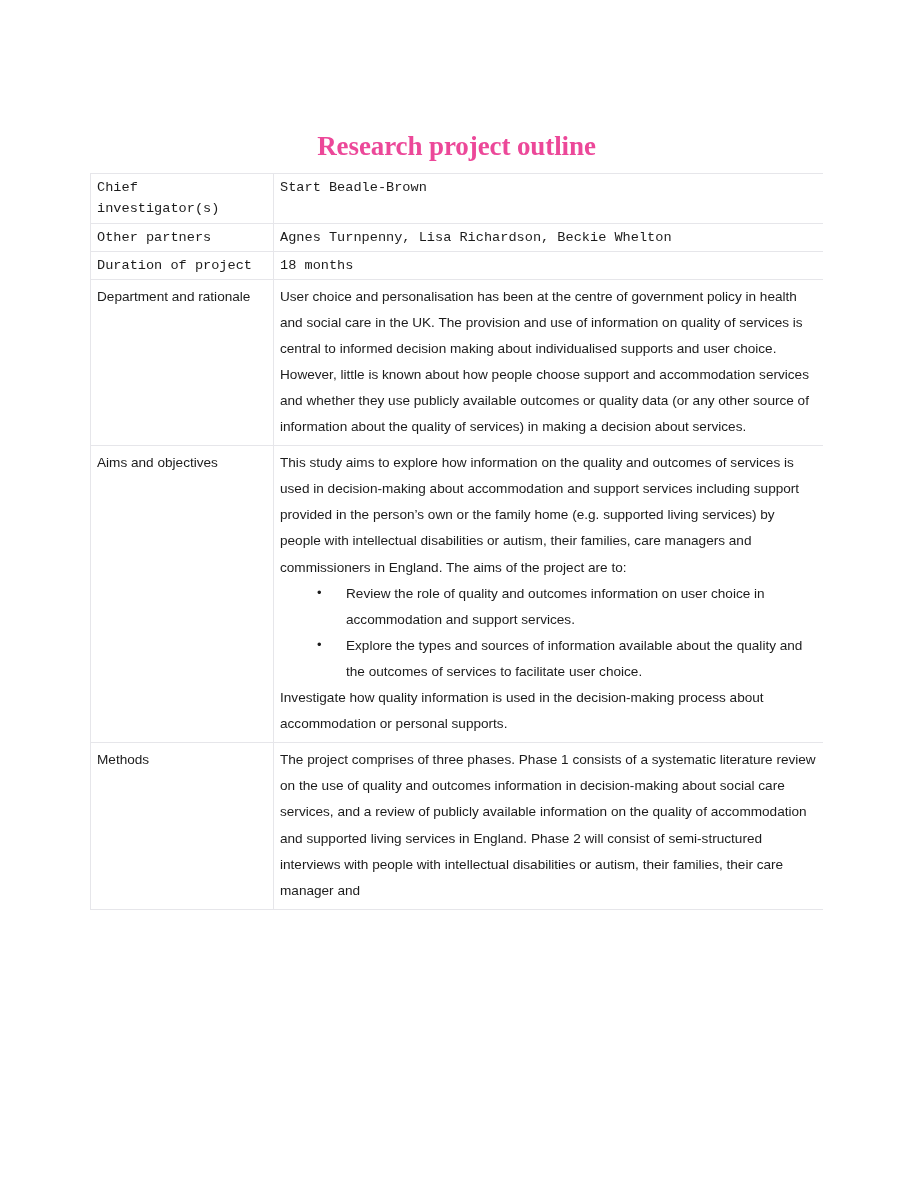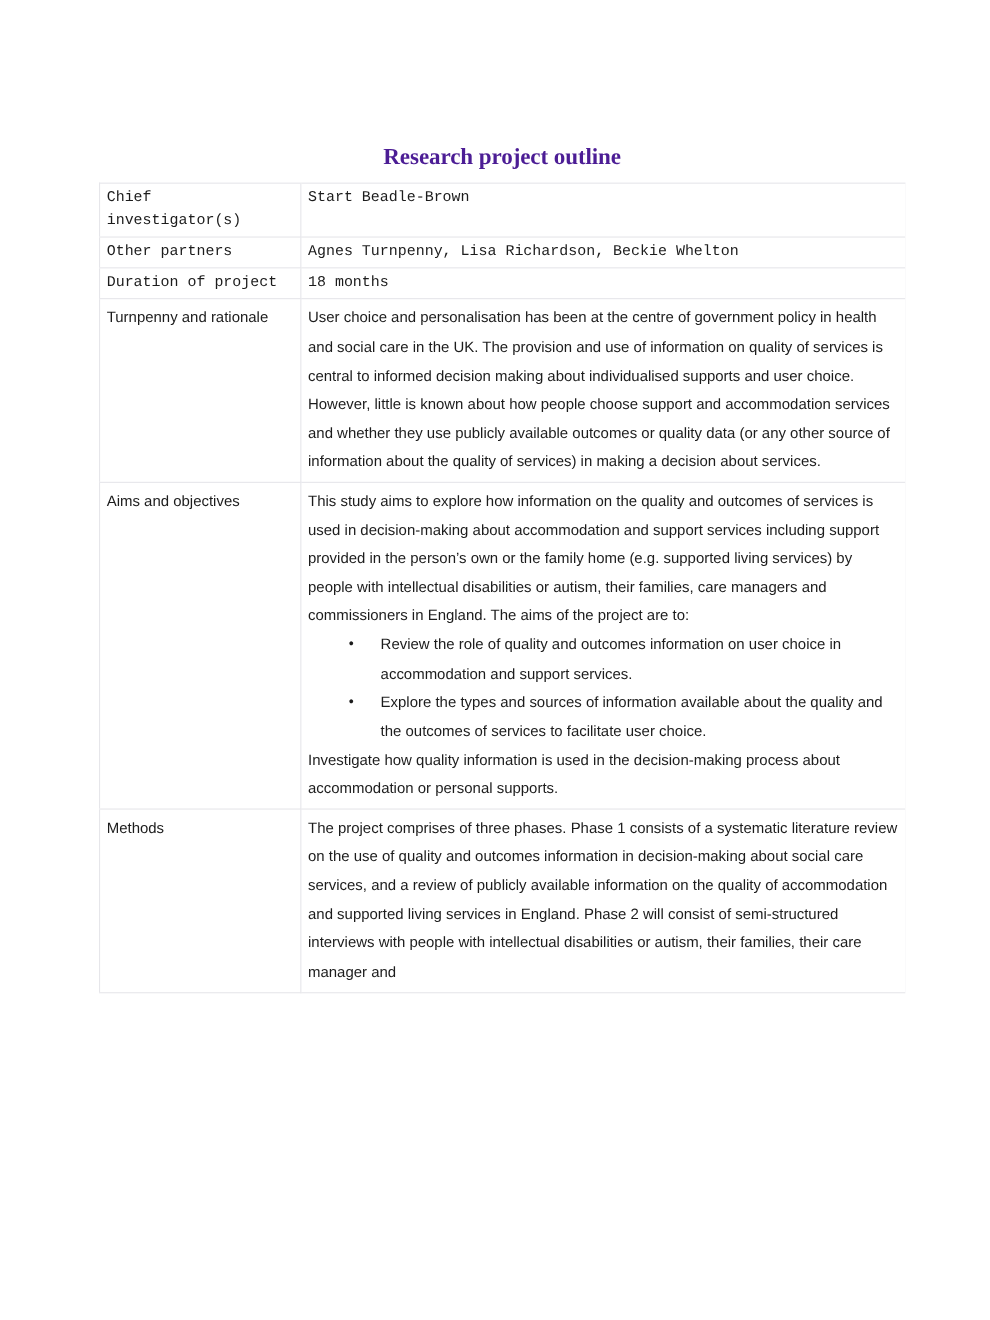--- a/index.html
+++ b/index.html
@@ -33,9 +33,9 @@
     text-align: center;
     font-family: "Liberation Serif", serif;
     font-weight: bold;
-    font-size: 21px;
+    font-size: 27px;
     letter-spacing: -0.1px;
-    color: #4c1d95;
+    color: #ec4899;
     margin: 0 0 11px 0;
     padding: 0;
     line-height: 1.2;

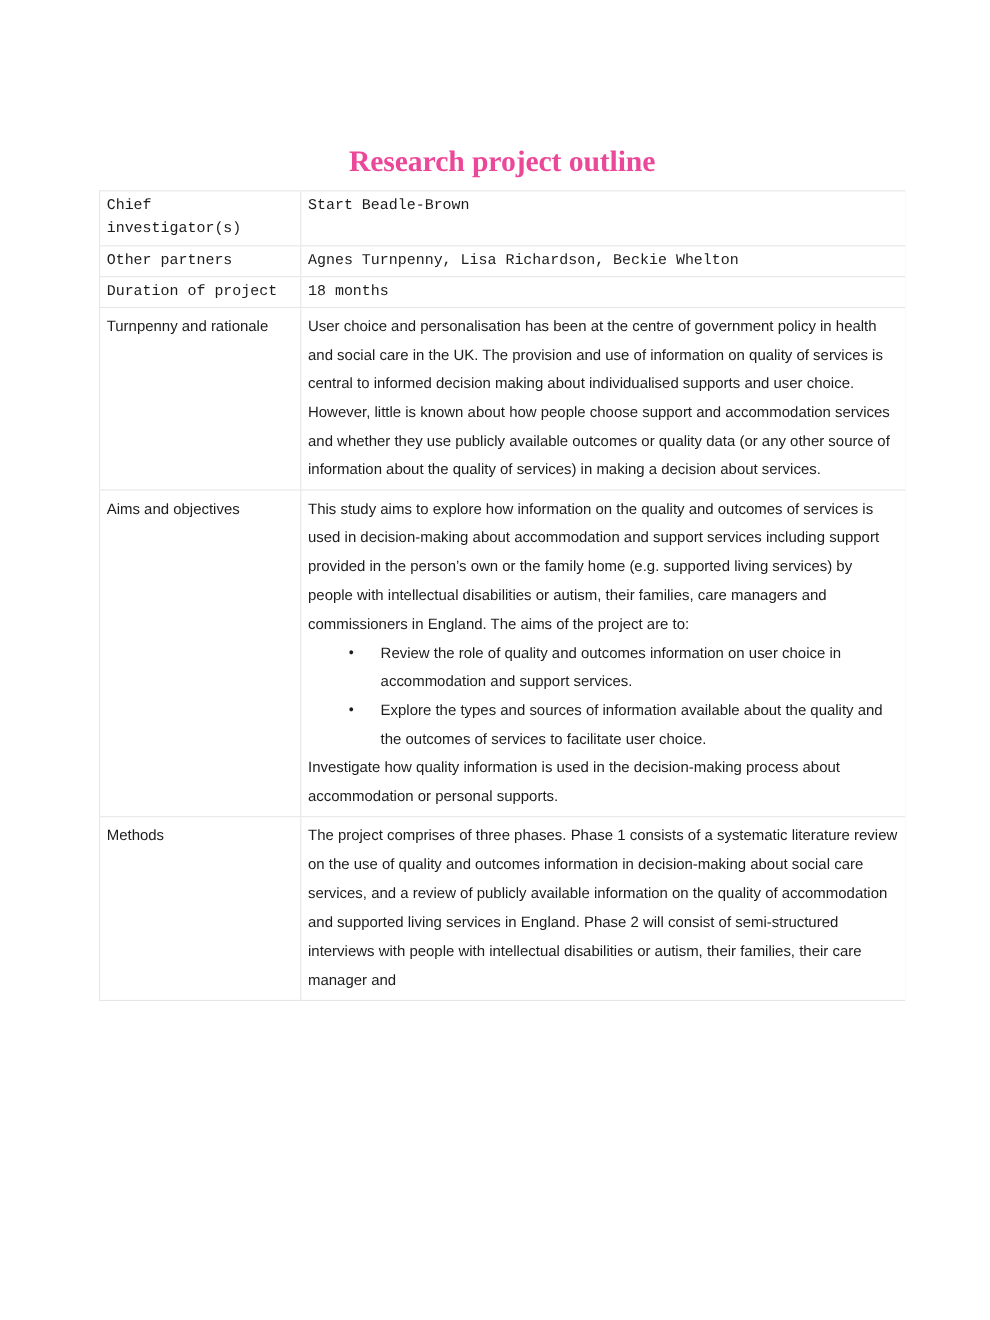--- a/index.html
+++ b/index.html
@@ -142,7 +142,7 @@
 
 
         <tr>
-          <td class="label">Turnpenny and rationale</td>
+          <td class="label">Department and rationale</td>
           <td class="value">
             <p class="para">User choice and personalisation has been at the centre of government policy in health and social care in the UK. The provision and use of information on quality of services is central to informed decision making about individualised supports and user choice. However, little is known about how people choose support and accommodation services and whether they use publicly available outcomes or quality data (or any other source of information about the quality of services) in making a decision about services.</p>
           </td>

